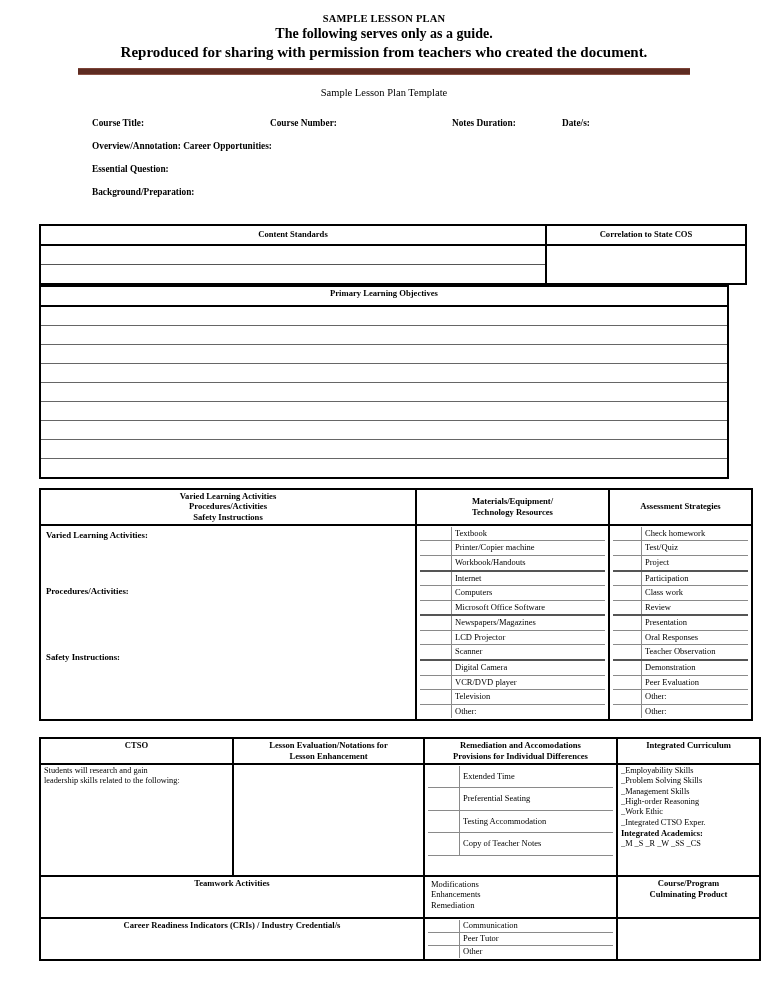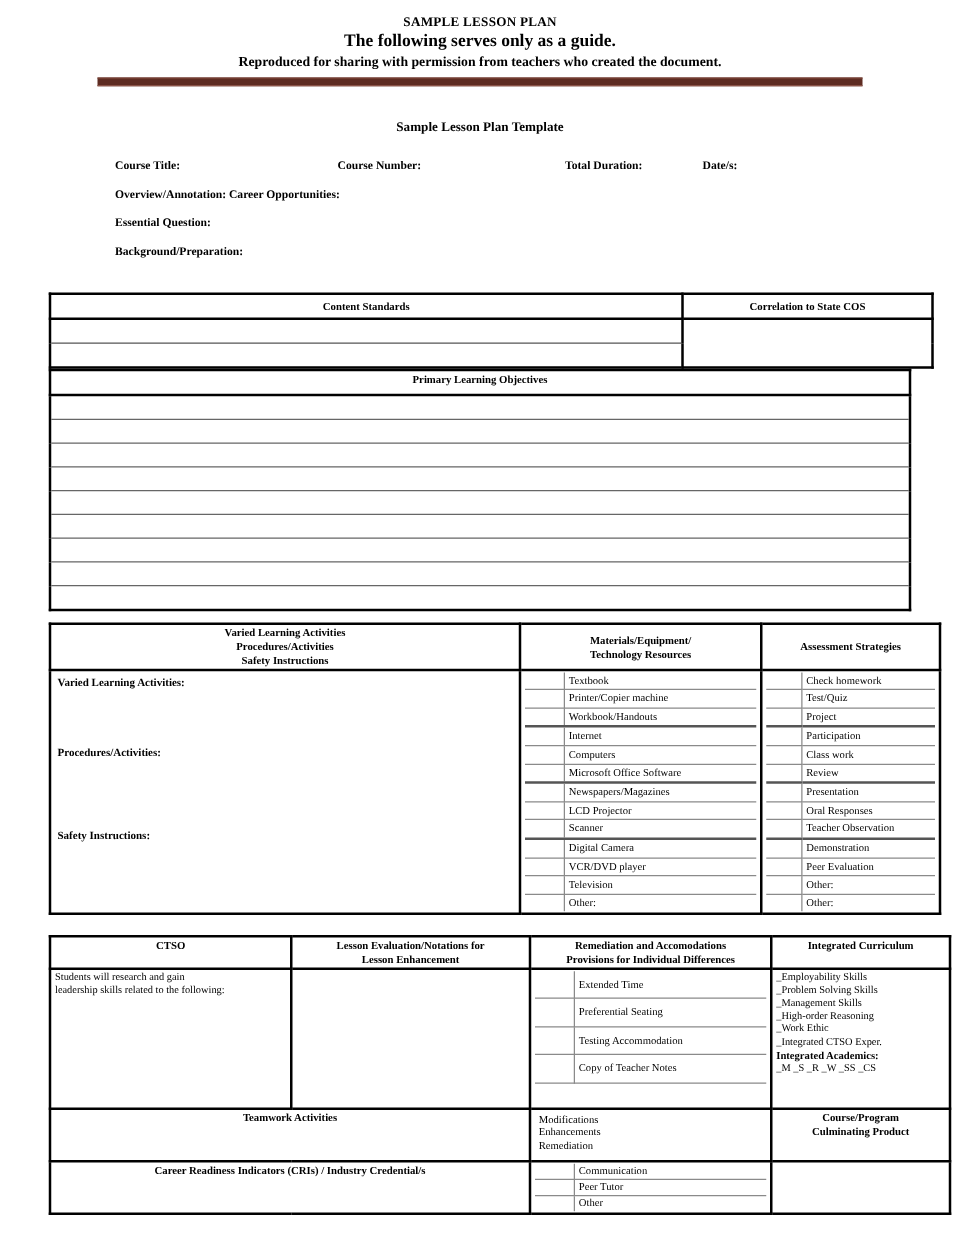--- a/index.html
+++ b/index.html
@@ -32,7 +32,7 @@
   }
   .hdr-title { font-size: 10.5px; letter-spacing: .2px; }
   .hdr-sub1  { font-size: 14px; }
-  .hdr-sub2  { font-size: 11px; }
+  .hdr-sub2  { font-size: 15px; }
 
   .rule {
     margin: 5px 78px 0 78px;

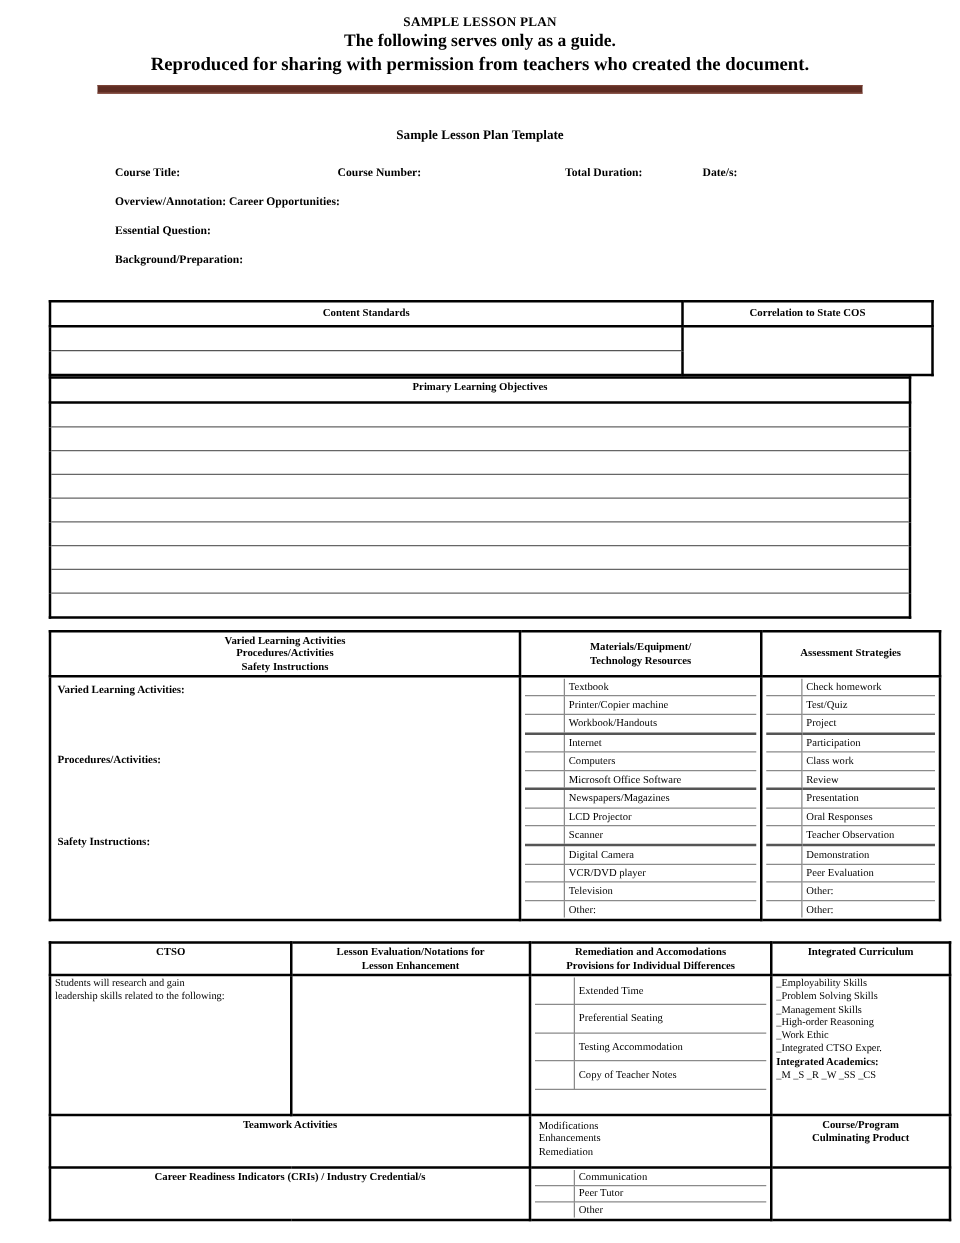--- a/index.html
+++ b/index.html
@@ -44,9 +44,9 @@
 
   .template-title {
     text-align: center;
-    font-weight: bold;
+    font-weight: normal;
     font-size: 10.5px;
-    margin-top: 28px;
+    margin-top: 12px;
   }
 
   

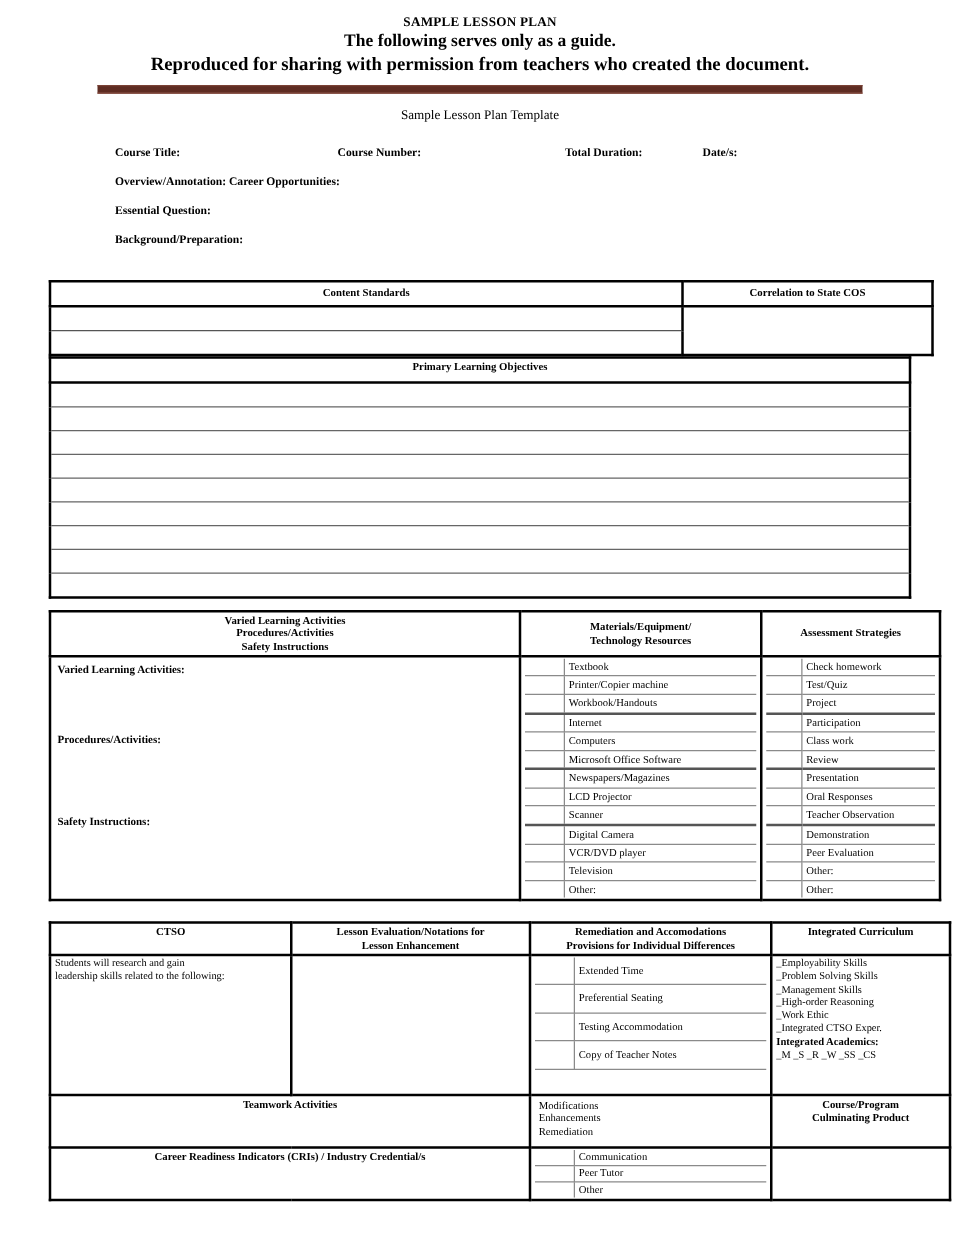--- a/index.html
+++ b/index.html
@@ -244,7 +244,7 @@
     <div class="form-row">
       <span class="fld f-course-title">Course Title:</span>
       <span class="fld f-course-number">Course Number:</span>
-      <span class="fld f-total-duration">Total Duration:</span>
+      <span class="fld f-total-duration">Notes Duration:</span>
       <span class="fld f-dates">Date/s:</span>
     </div>
     <div class="form-row">

